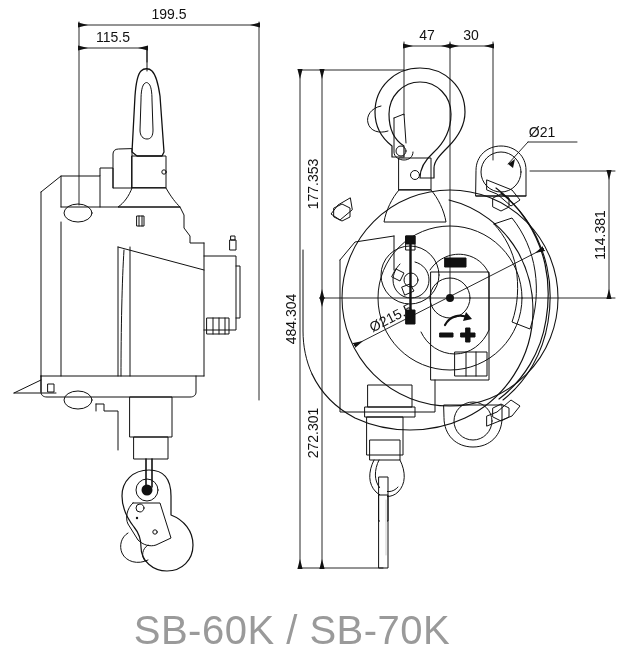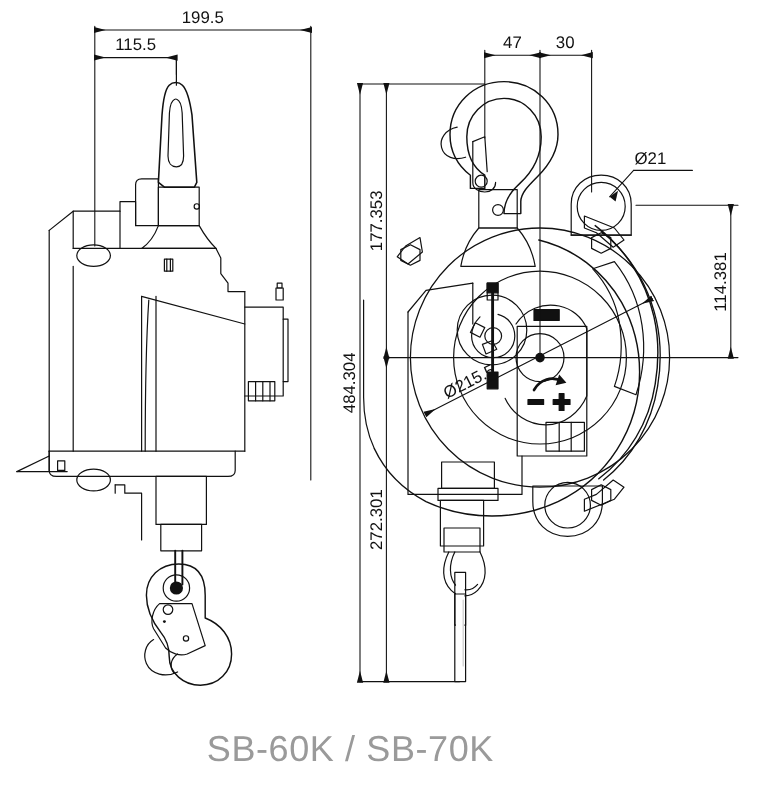--- a/index.html
+++ b/index.html
@@ -43,7 +43,7 @@
     width: 584px;
     text-align: center;
     font-family: "Liberation Sans", sans-serif;
-    font-size: 30px;
+    font-size: 40px;
     letter-spacing: 0.5px;
     color: #9a9a9a;
     white-space: nowrap;

